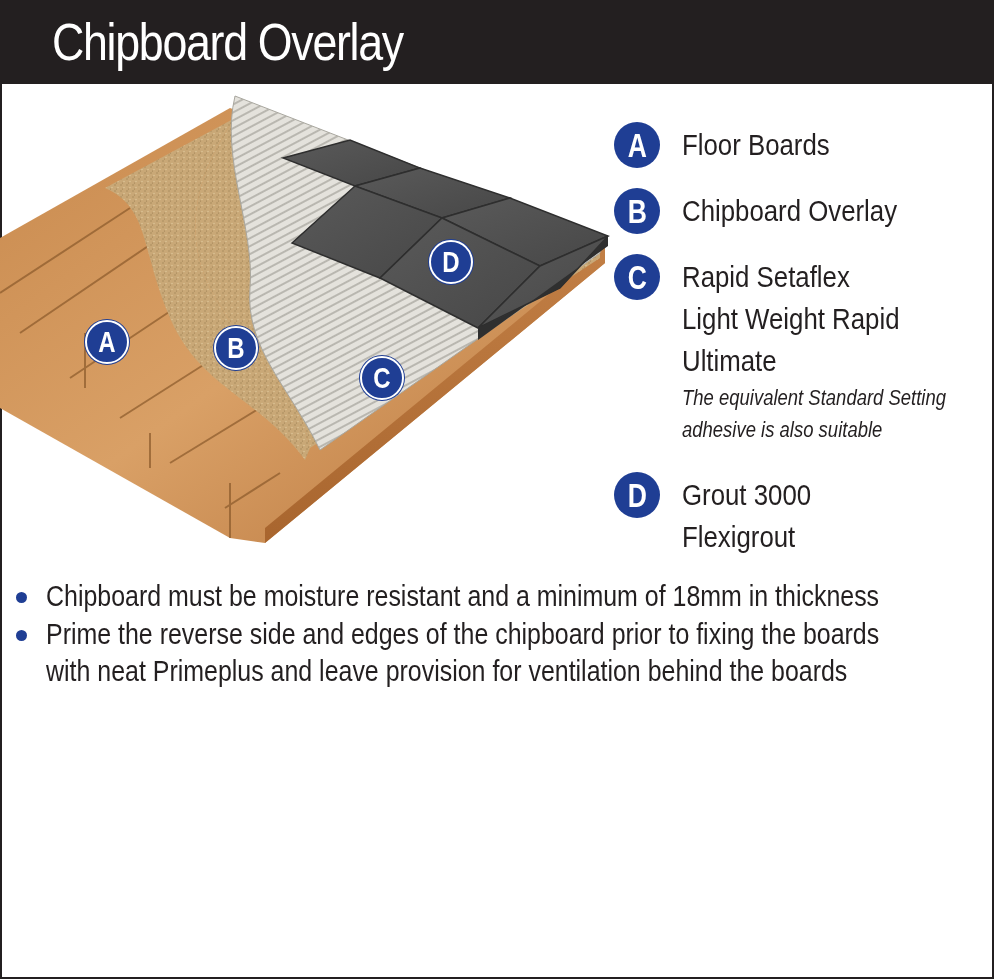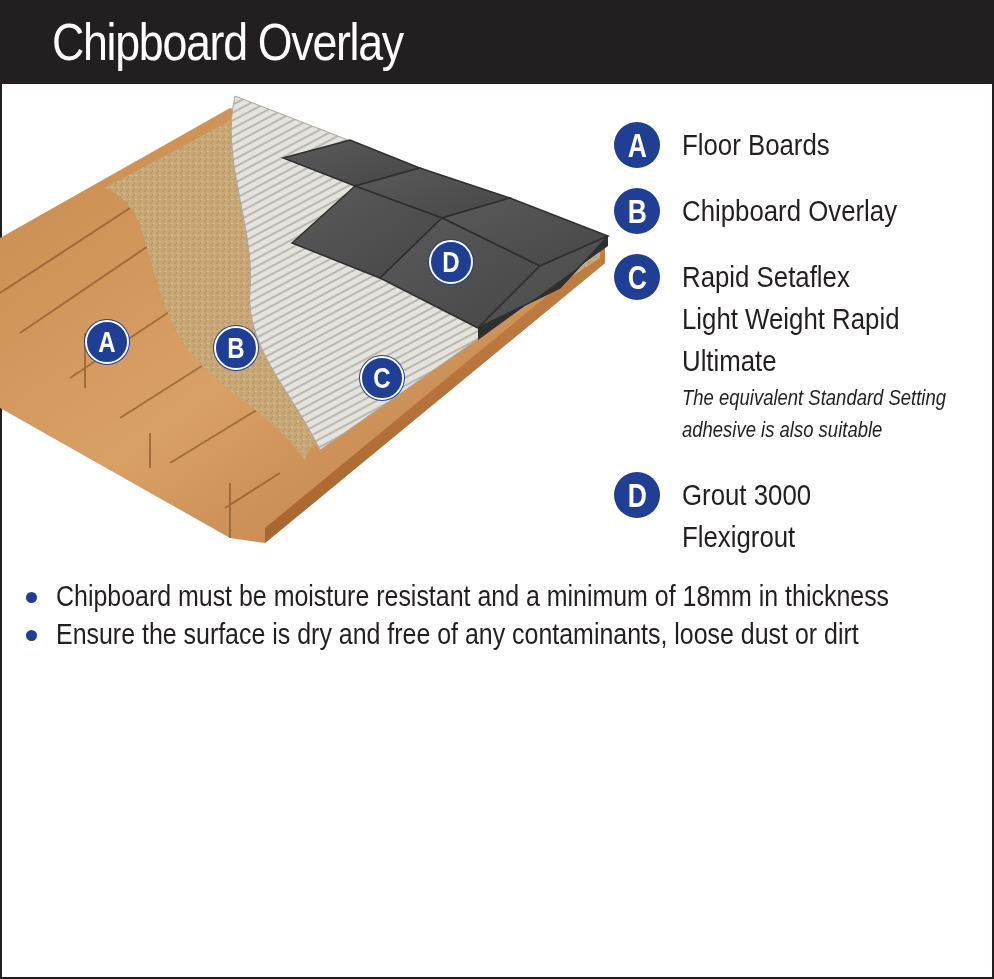--- a/index.html
+++ b/index.html
@@ -16,7 +16,7 @@
   .legend-badge span { display:inline-block; transform:scaleX(0.78); }
   .legend-text { position:absolute; left:68px; color:#231f20; font-size:30px; line-height:42px; white-space:nowrap; transform:scaleX(0.86); transform-origin:left top; }
   .legend-note { position:absolute; left:68px; color:#231f20; font-size:22px; font-style:italic; line-height:32px; white-space:nowrap; transform:scaleX(0.84); transform-origin:left top; }
-  .bullets { position:absolute; left:22px; top:578px; width:940px; }
+  .bullets { position:absolute; left:12px; top:578px; width:940px; }
   .bullet { position:relative; padding-left:34px; color:#231f20; font-size:29px; line-height:37.5px; }
   .bullet .dot { position:absolute; left:4px; top:14px; width:11px; height:11px; border-radius:50%; background:#1f3e94; }
   .bullet .txt { display:block; transform:scaleX(0.86); transform-origin:left top; width:1080px; }

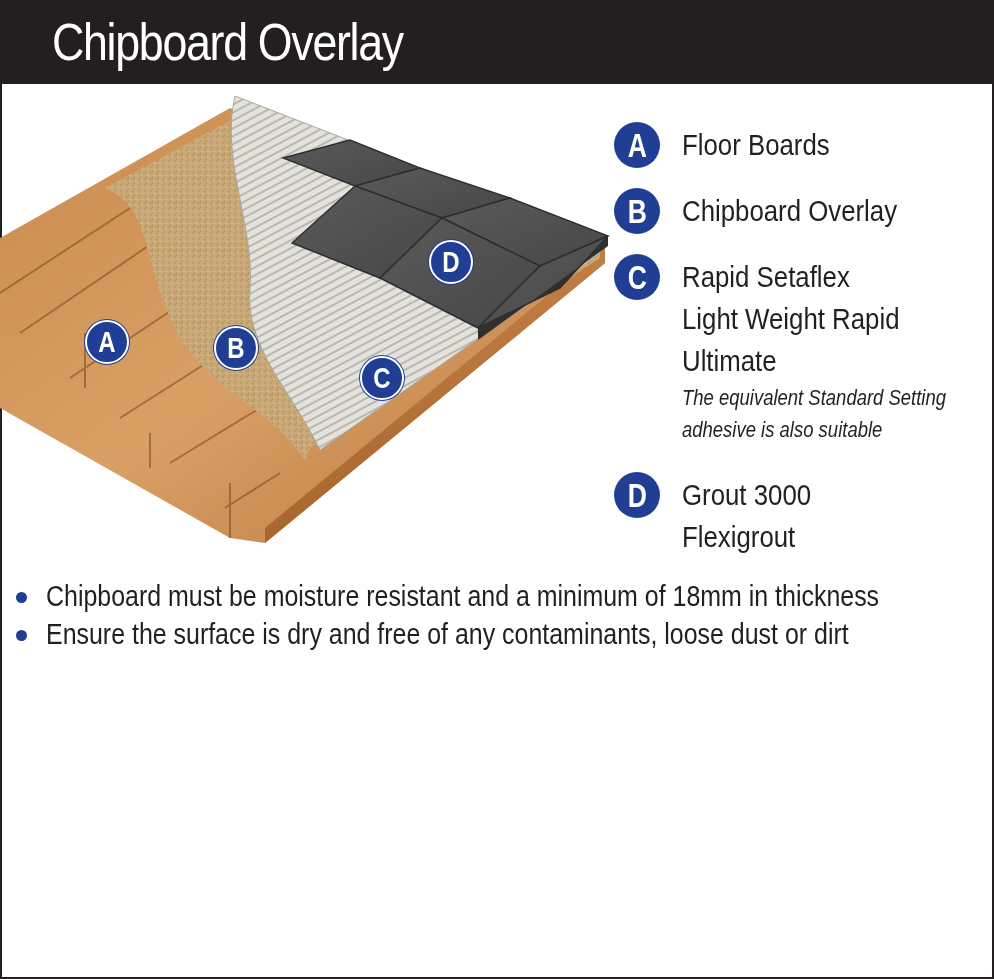--- a/index.html
+++ b/index.html
@@ -125,6 +125,11 @@
   </div>
   <div class="bullet">
     <span class="dot"></span>
+    <span class="txt">Prime the reverse side and edges of the chipboard prior to fixing the boards</span>
+    <span class="txt">with neat Primeplus and leave provision for ventilation behind the boards</span>
+  </div>
+  <div class="bullet">
+    <span class="dot"></span>
     <span class="txt">Ensure the surface is dry and free of any contaminants, loose dust or dirt</span>
   </div>
 </div>

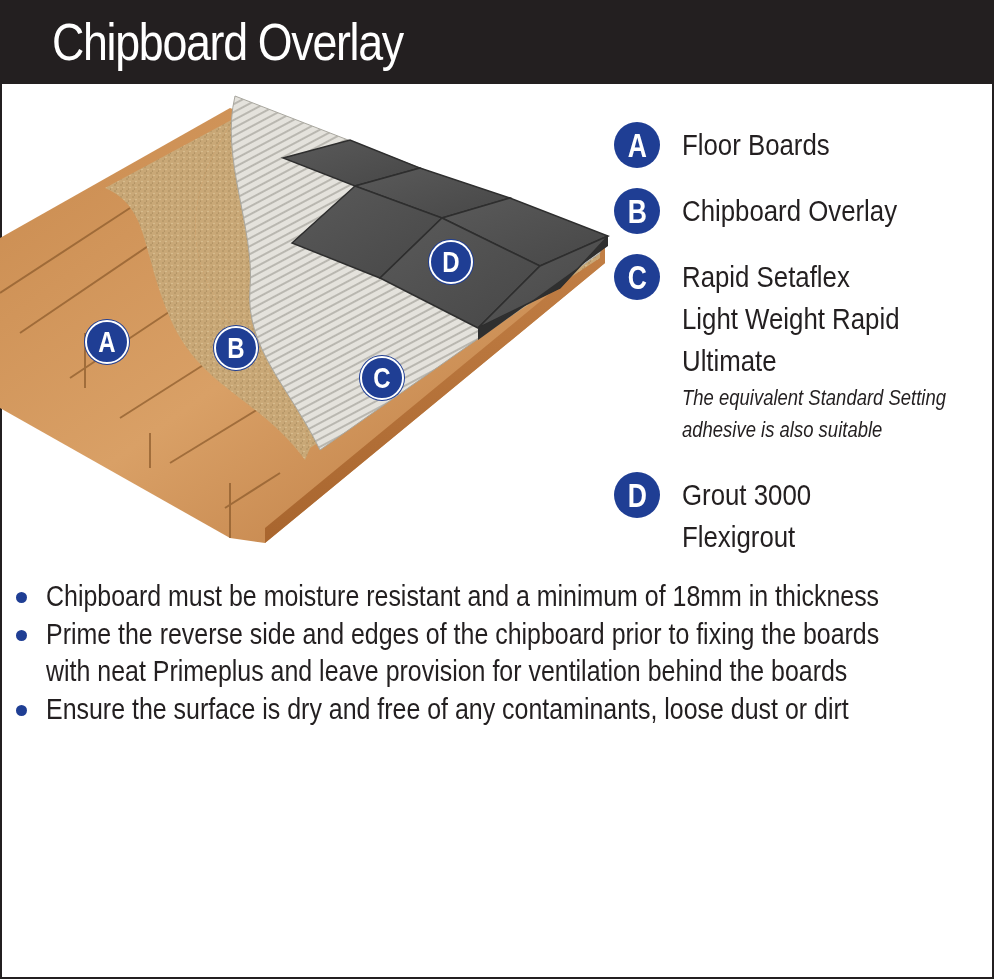--- a/index.html
+++ b/index.html
@@ -128,10 +128,6 @@
     <span class="txt">Prime the reverse side and edges of the chipboard prior to fixing the boards</span>
     <span class="txt">with neat Primeplus and leave provision for ventilation behind the boards</span>
   </div>
-  <div class="bullet">
-    <span class="dot"></span>
-    <span class="txt">Ensure the surface is dry and free of any contaminants, loose dust or dirt</span>
-  </div>
 </div>
 
 </body></html>

